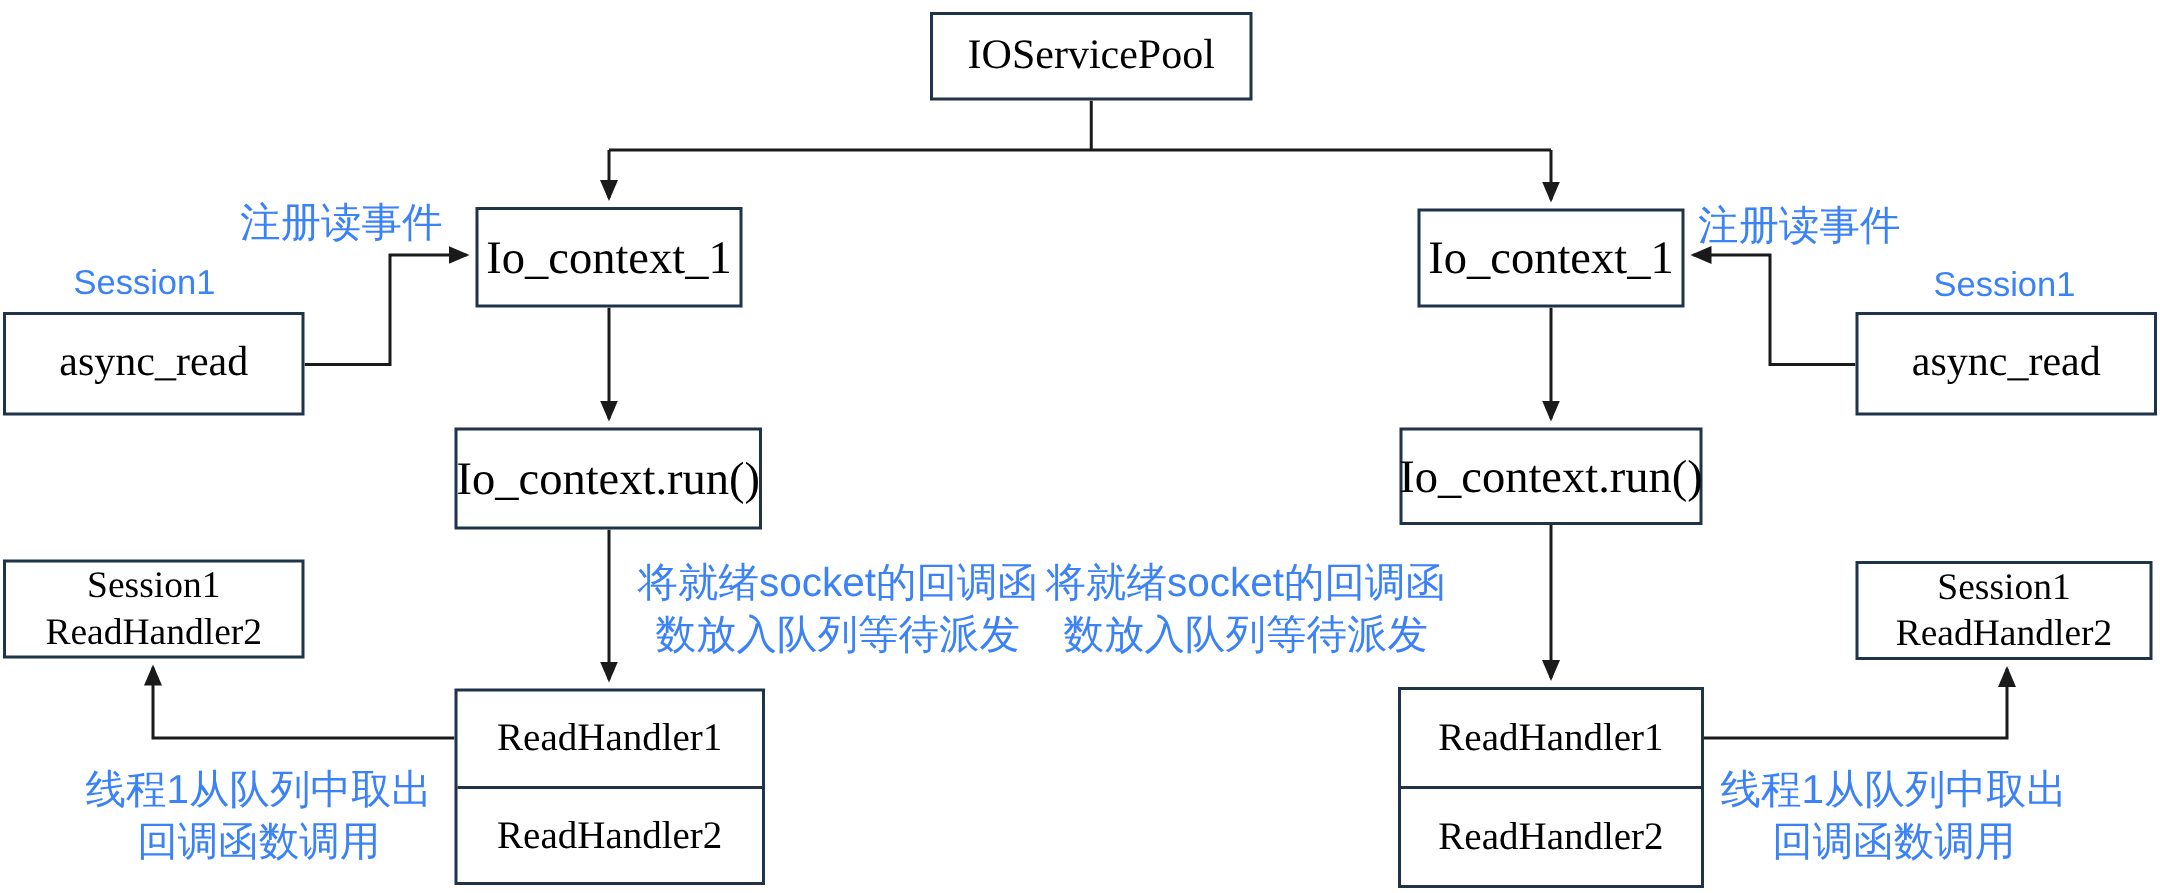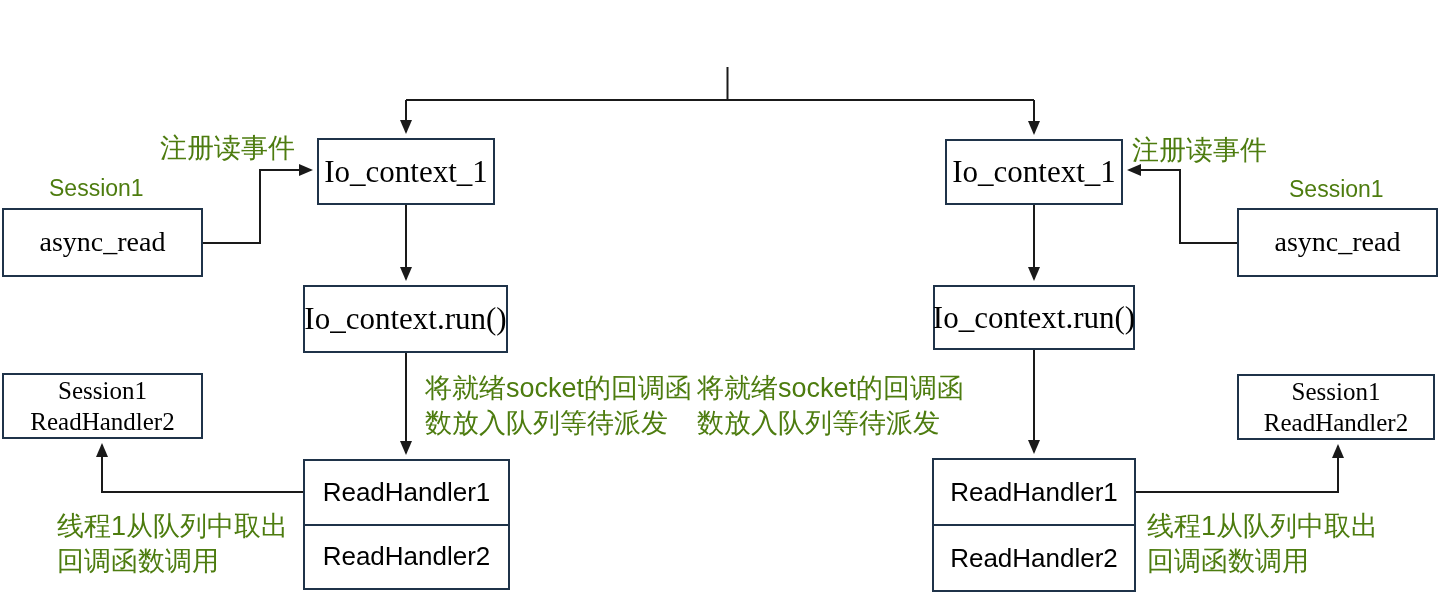--- a/index.html
+++ b/index.html
@@ -120,6 +120,9 @@
     </g>
   </svg>
 
+  <div class="box" style="left:620px; top:8px; width:215px; height:59px; font-size:28px;">
+    <span>IOServicePool</span>
+  </div>
 
   <div class="box" style="left:317px; top:138px; width:178px; height:67px;">
     <span>Io_context_1</span>

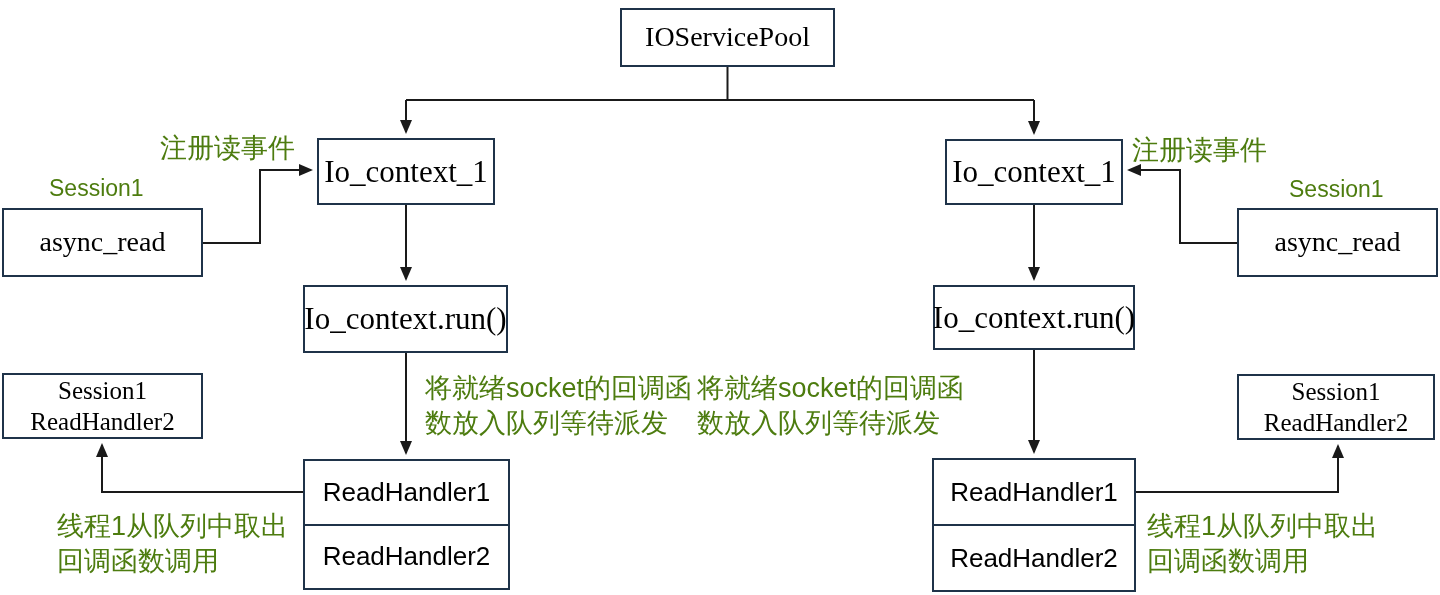--- a/index.html
+++ b/index.html
@@ -63,9 +63,10 @@
   }
   .lbl {
     position: absolute;
-    color: #4d7c0f;
+    color: #3b82f6;
     font-family: "Liberation Sans", sans-serif;
     white-space: nowrap;
+    text-align: center;
   }
   .lbl.session {
     font-size: 23px;

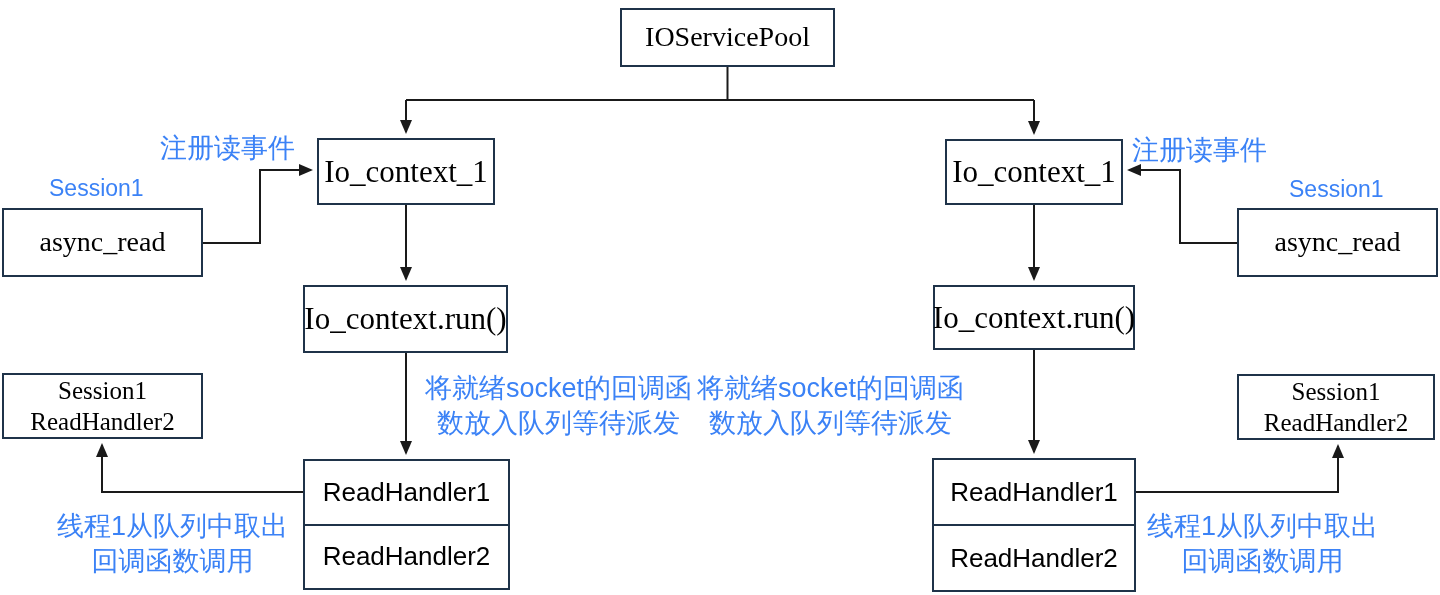--- a/index.html
+++ b/index.html
@@ -54,7 +54,7 @@
     display: flex;
     align-items: center;
     justify-content: center;
-    font-family: Liberation Sans, sans-serif;
+    font-family: Liberation Serif, serif;
     font-size: 26px;
     color: #000000;
   }

